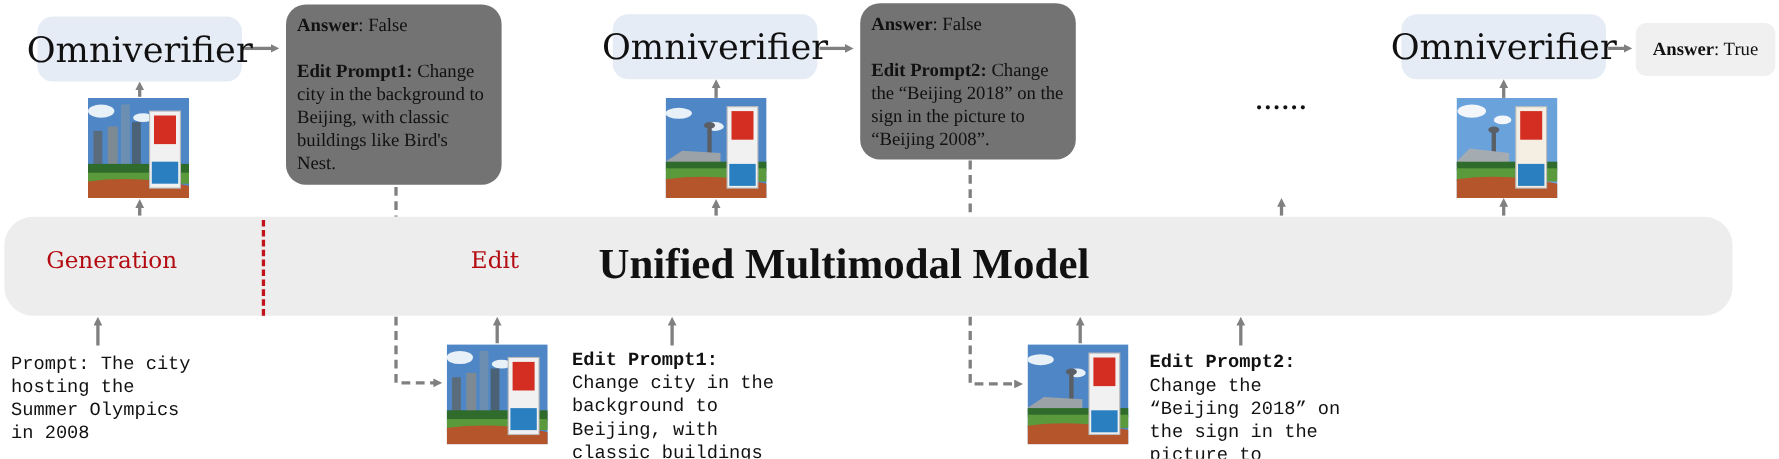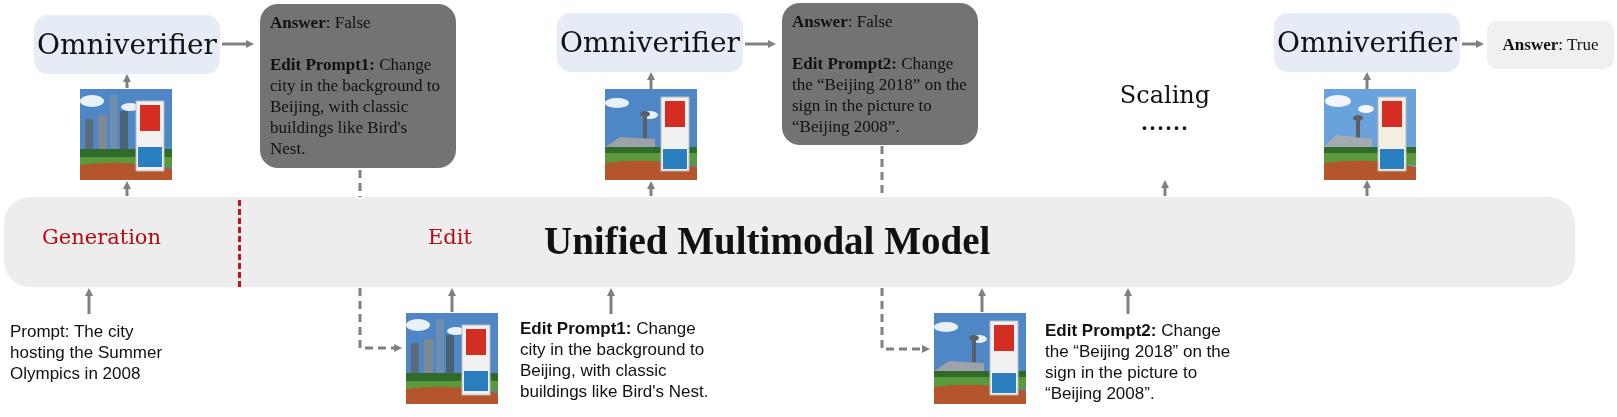--- a/index.html
+++ b/index.html
@@ -7,7 +7,7 @@
          font-family:"DejaVu Serif", "Liberation Serif", serif; color:#111; }
   .omni { position:absolute; background:#e6ecf5; border-radius:14px;
           display:flex; align-items:center; justify-content:center;
-          font-family:"DejaVu Serif", serif; font-size:28px; color:#111; }
+          font-family:"DejaVu Serif", serif; font-size:32px; color:#111; }
   .answer-box { position:absolute; background:#737373; border-radius:18px;
                 font-family:"Liberation Serif", serif; font-size:17px; line-height:21px;
                 padding:8px 10px; box-sizing:border-box; color:#111; }

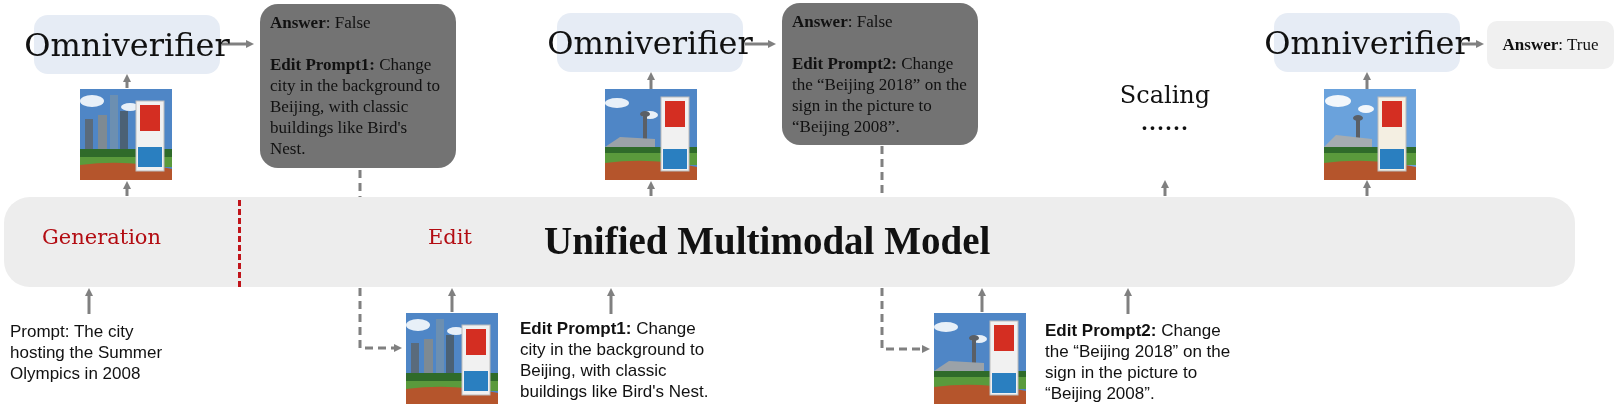--- a/index.html
+++ b/index.html
@@ -104,7 +104,6 @@
 </div>
 
 <div class="seq" style="left:1090px;top:80px;width:150px;">
-  <div>Scaling</div>
   <div style="font-size:20px;line-height:24px;font-weight:bold;letter-spacing:1px;">......</div>
 </div>
 

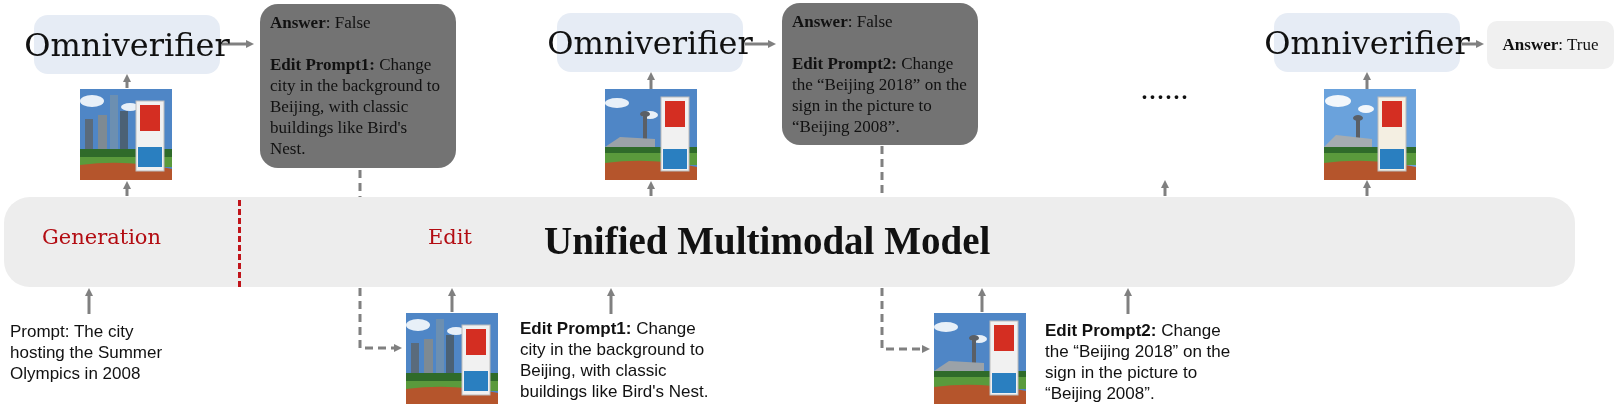--- a/index.html
+++ b/index.html
@@ -24,7 +24,7 @@
   .divider { position:absolute; left:238px; top:200px; height:87px; width:0;
              border-left:3px dashed #c0141a; }
   .img { position:absolute; overflow:hidden; }
-  .bottom-text { position:absolute; font-family:Liberation Sans, sans-serif; font-size:17px;
+  .bottom-text { position:absolute; font-family:Liberation Mono, monospace; font-size:17px;
                  line-height:21px; color:#111; }
   .seq { position:absolute; text-align:center; font-family:"DejaVu Serif", serif;
          font-size:24px; line-height:31px; color:#111; }

